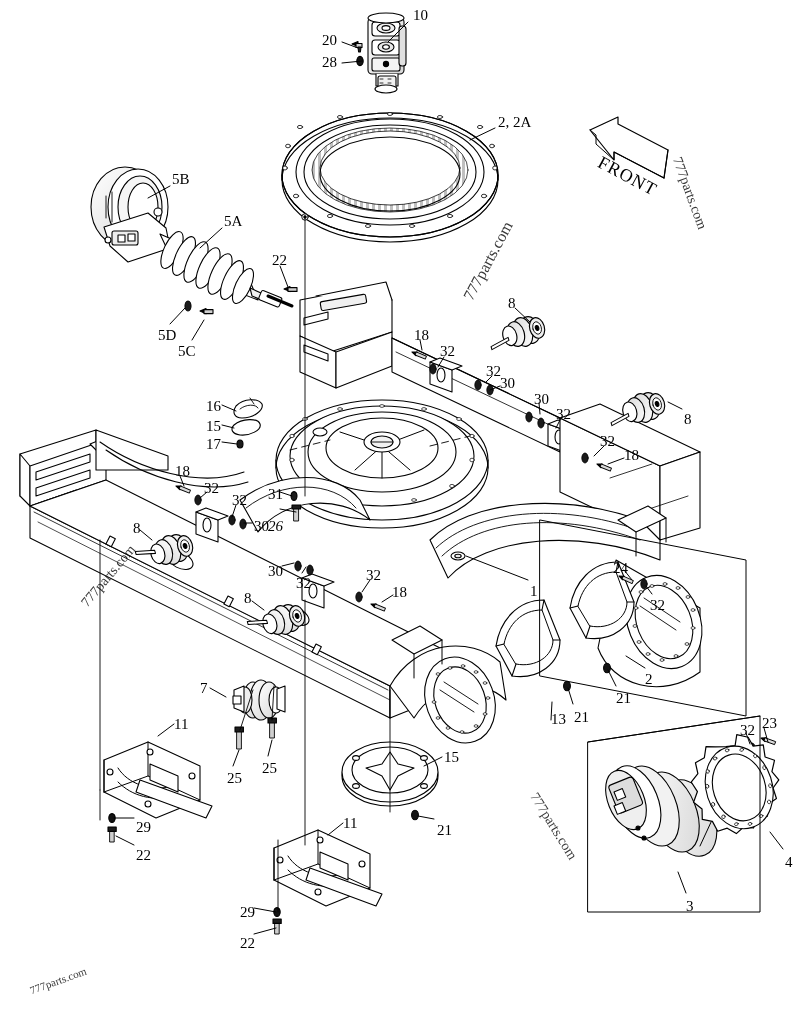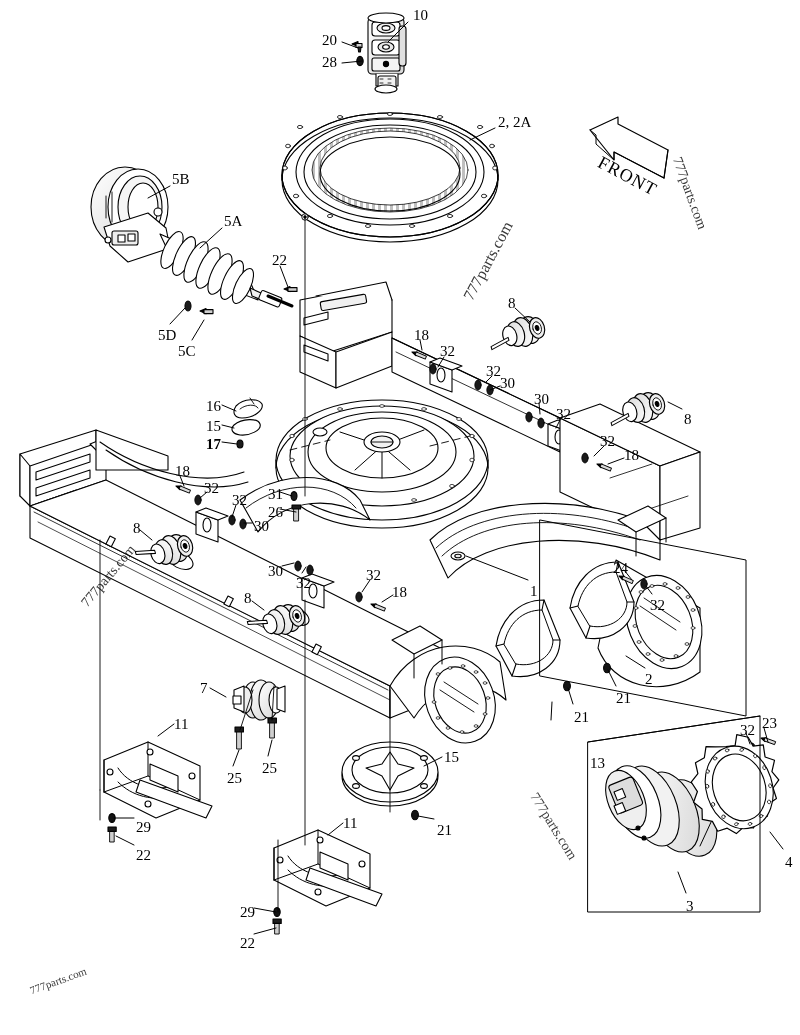--- a/index.html
+++ b/index.html
@@ -633,7 +633,7 @@
       <div class="lbl" style="left: 624px; top: 448px;">18</div>
       <div class="lbl" style="left: 206px; top: 399px;">16</div>
       <div class="lbl" style="left: 206px; top: 419px;">15</div>
-      <div class="lbl" style="left: 206px; top: 437px; font-weight: bold;">17</div>
+      <div class="lbl" style="left: 206px; top: 437px;">17</div>
       <div class="lbl" style="left: 175px; top: 464px;">18</div>
       <div class="lbl" style="left: 204px; top: 481px;">32</div>
       <div class="lbl" style="left: 232px; top: 493px;">32</div>

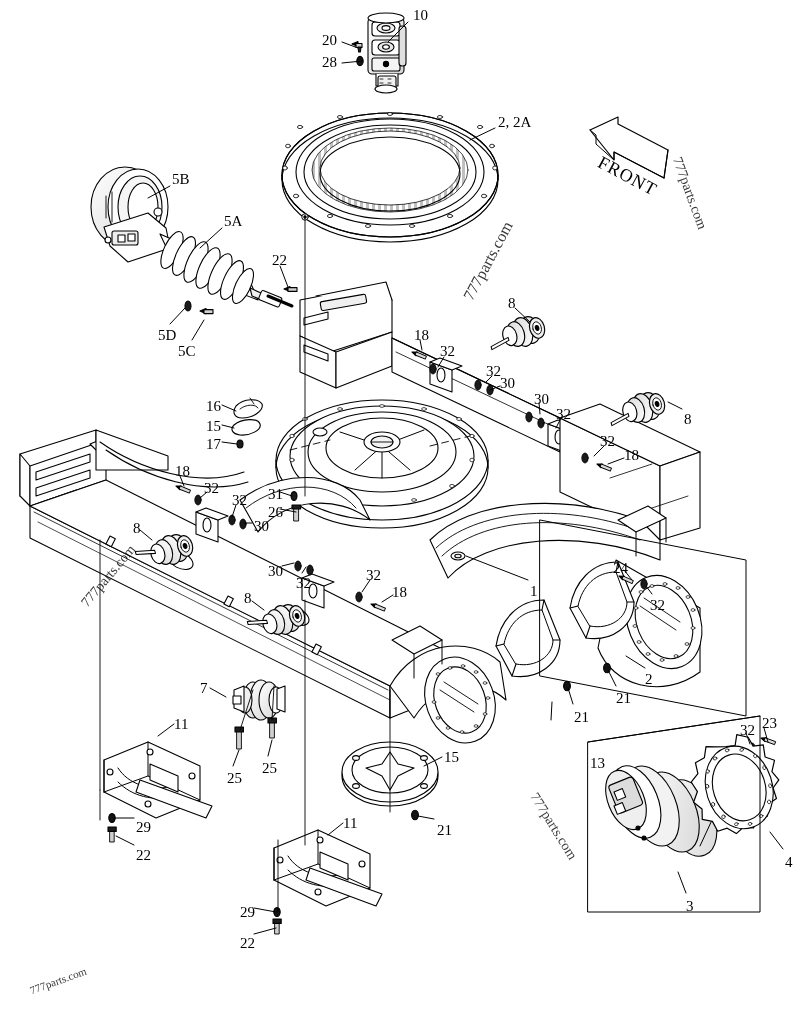--- a/index.html
+++ b/index.html
@@ -638,7 +638,7 @@
       <div class="lbl" style="left: 204px; top: 481px;">32</div>
       <div class="lbl" style="left: 232px; top: 493px;">32</div>
       <div class="lbl" style="left: 268px; top: 487px;">31</div>
-      <div class="lbl" style="left: 268px; top: 505px;">26</div>
+      <div class="lbl" style="left: 268px; top: 519px; font-style: italic;">26</div>
       <div class="lbl" style="left: 254px; top: 519px;">30</div>
       <div class="lbl" style="left: 133px; top: 521px;">8</div>
       <div class="lbl" style="left: 268px; top: 564px;">30</div>

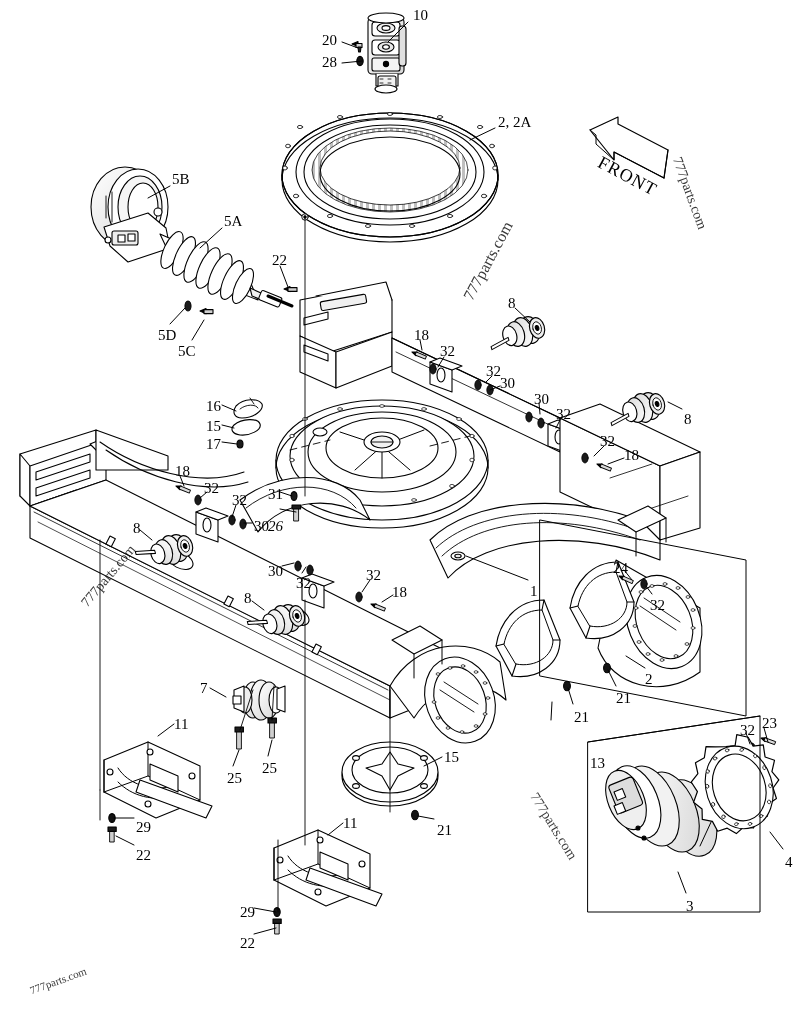--- a/index.html
+++ b/index.html
@@ -652,7 +652,7 @@
       <div class="lbl" style="left: 645px; top: 672px;">2</div>
       <div class="lbl" style="left: 616px; top: 691px;">21</div>
       <div class="lbl" style="left: 574px; top: 710px;">21</div>
-      <div class="lbl" style="left: 551px; top: 756px; margin-left: 39px;">13</div>
+      <div class="lbl" style="left: 551px; top: 712px;">13</div>
       <div class="lbl" style="left: 200px; top: 681px;">7</div>
       <div class="lbl" style="left: 174px; top: 717px;">11</div>
       <div class="lbl" style="left: 227px; top: 771px;">25</div>

